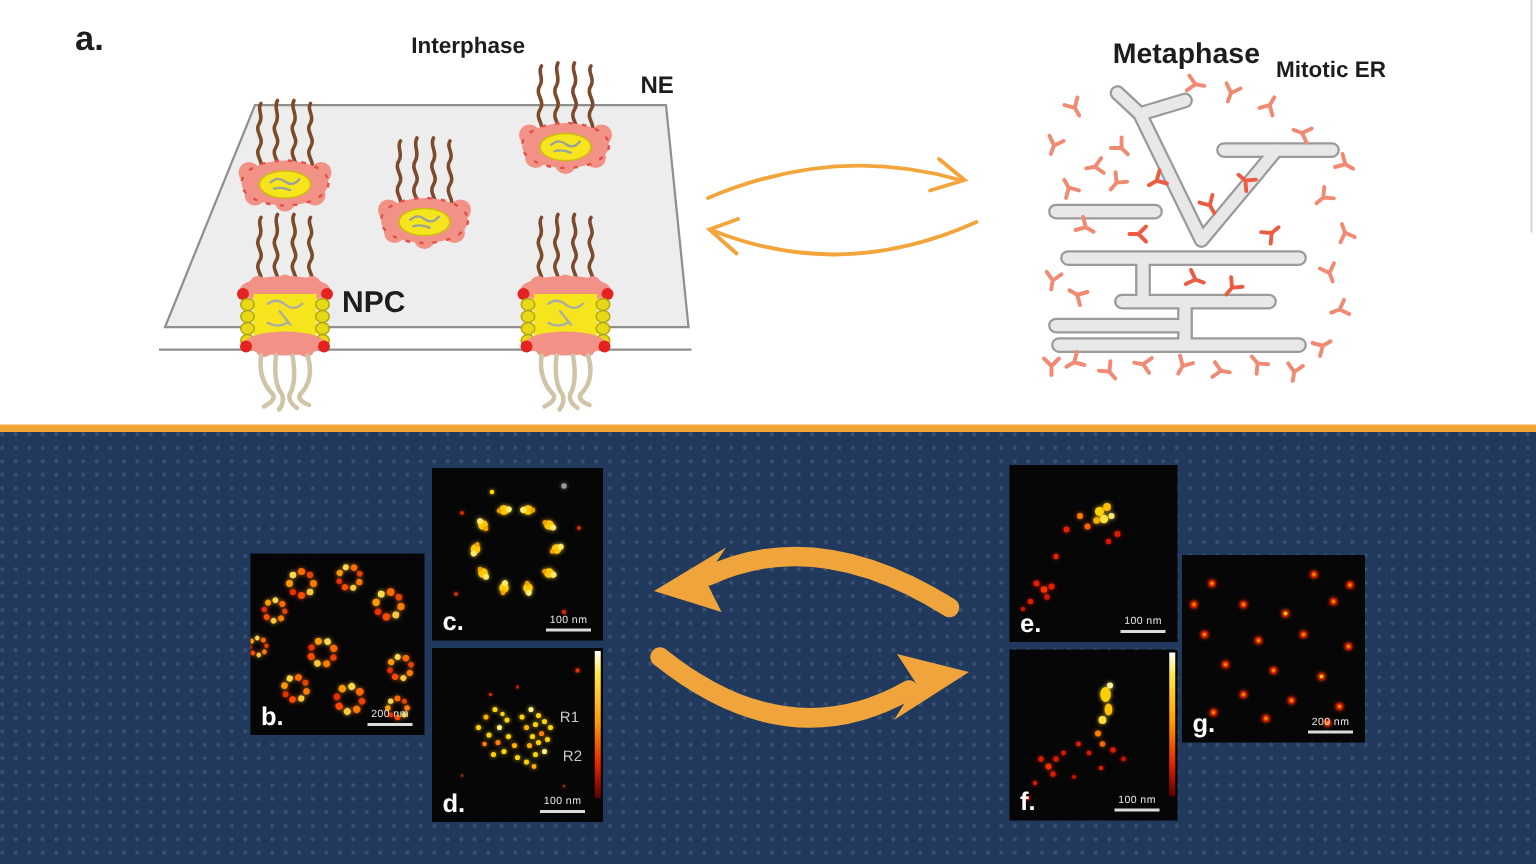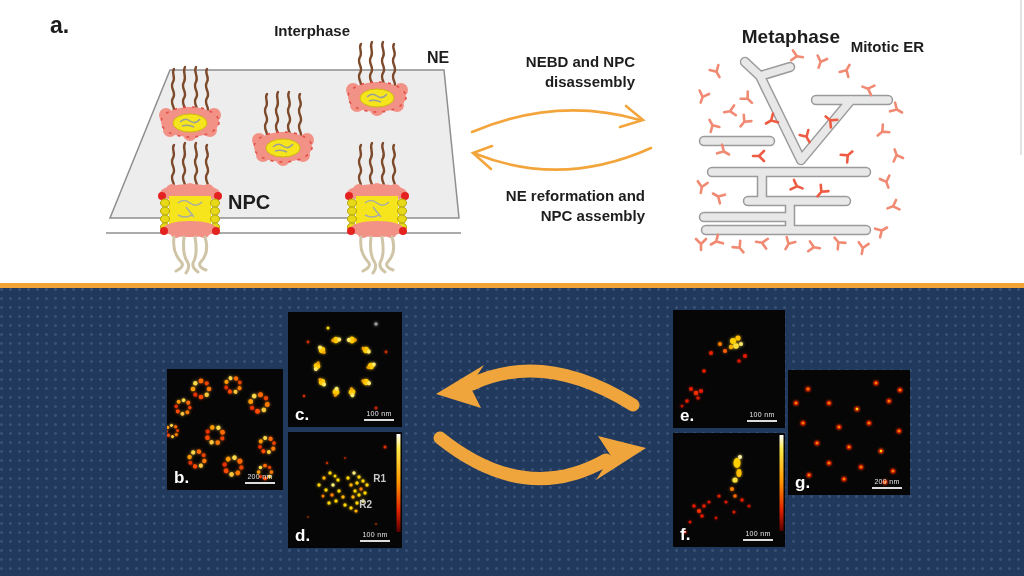--- a/index.html
+++ b/index.html
@@ -152,7 +152,6 @@
     <div class="figlabel center" style="left:240px;top:22px;width:110px;font-size:15px">Interphase</div>
     <div class="figlabel" style="left:427px;top:49px;font-size:16px">NE</div>
     <div class="figlabel" style="left:228px;top:191px;font-size:20px">NPC</div>
-    <div class="figlabel center" style="left:495px;top:52px;width:140px;font-size:15px;line-height:1.3">NEBD and NPC disassembly</div>
     <div class="figlabel center" style="left:485px;top:186px;width:160px;font-size:15px;line-height:1.3">NE reformation and NPC assembly</div>
     <div class="figlabel center" style="left:730px;top:26px;width:110px;font-size:19px">Metaphase</div>
     <div class="figlabel center" style="left:820px;top:38px;width:104px;font-size:15px">Mitotic ER</div>

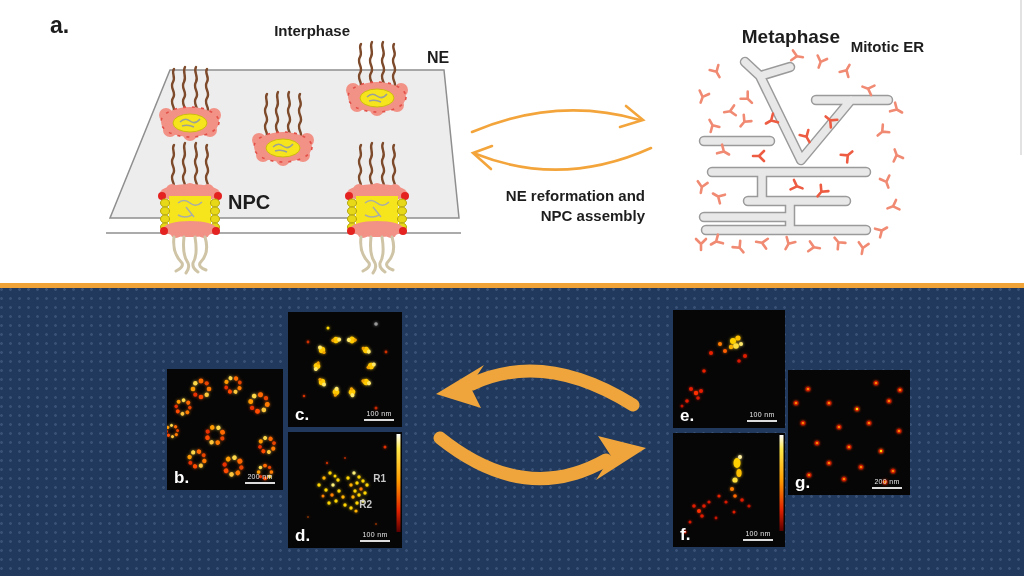--- a/index.html
+++ b/index.html
@@ -152,7 +152,6 @@
     <div class="figlabel center" style="left:240px;top:22px;width:110px;font-size:15px">Interphase</div>
     <div class="figlabel" style="left:427px;top:49px;font-size:16px">NE</div>
     <div class="figlabel" style="left:228px;top:191px;font-size:20px">NPC</div>
-    <div class="figlabel center" style="left:485px;top:186px;width:160px;font-size:15px;line-height:1.3">NE reformation and NPC assembly</div>
     <div class="figlabel center" style="left:730px;top:26px;width:110px;font-size:19px">Metaphase</div>
     <div class="figlabel center" style="left:820px;top:38px;width:104px;font-size:15px">Mitotic ER</div>
   </section>

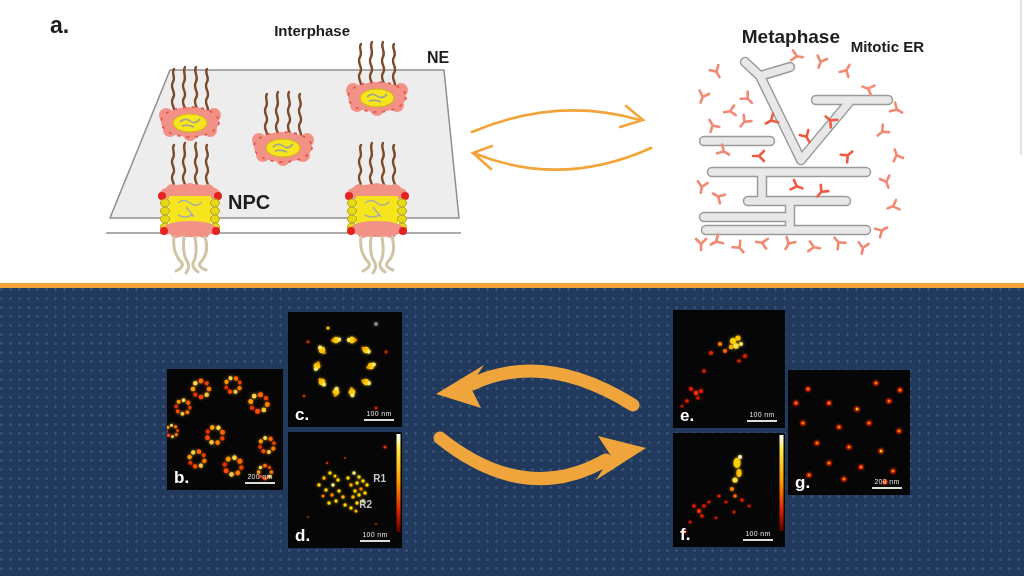--- a/index.html
+++ b/index.html
@@ -19,7 +19,7 @@
   .sbt{color:#e6e6e6;font-size:7px;line-height:1;letter-spacing:0.3px;}
   .sbl{display:block;width:30px;height:2px;background:#dcdcdc;}
   .lutpad .scalebar{right:12px;}
-  .anno{position:absolute;color:#c9c9c9;font-size:10px;font-weight:bold;line-height:1;}
+  .anno{position:absolute;color:#c9c9c9;font-size:10px;font-weight:normal;line-height:1;}
 </style>
 </head>
 <body>

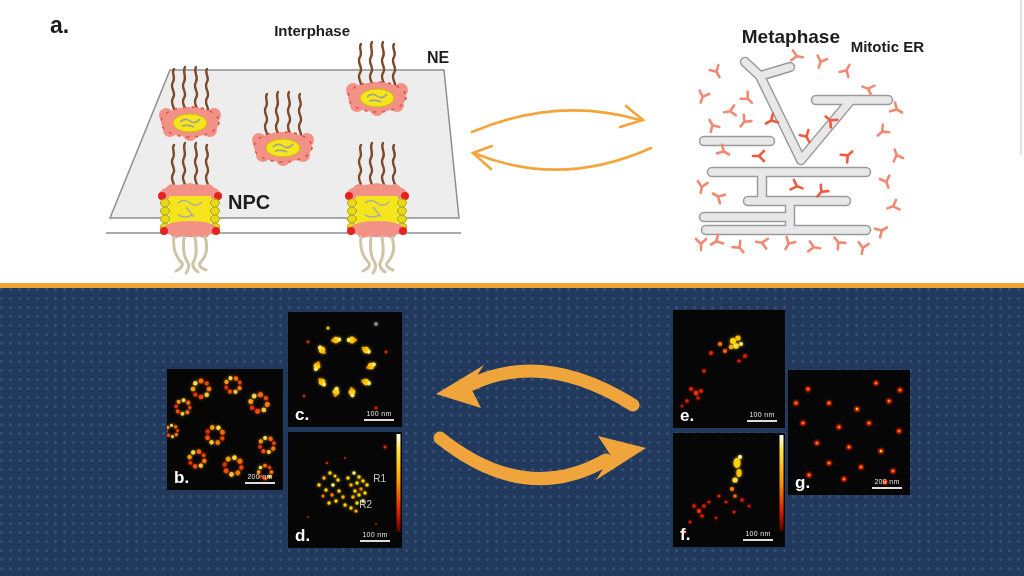--- a/index.html
+++ b/index.html
@@ -308,7 +308,7 @@
         <rect x="108.5" y="2" width="4" height="98" fill="url(#lutg)"></rect>
       </svg>
       <span class="anno" style="right:16px;top:42px">R1</span>
-      <span class="anno" style="right:30px;top:68px">R2</span>
+      <span class="anno" style="right:14px;top:68px">R2</span>
       <span class="micro-label">d.</span>
       <span class="scalebar">
           <span class="sbt">100 nm</span>

